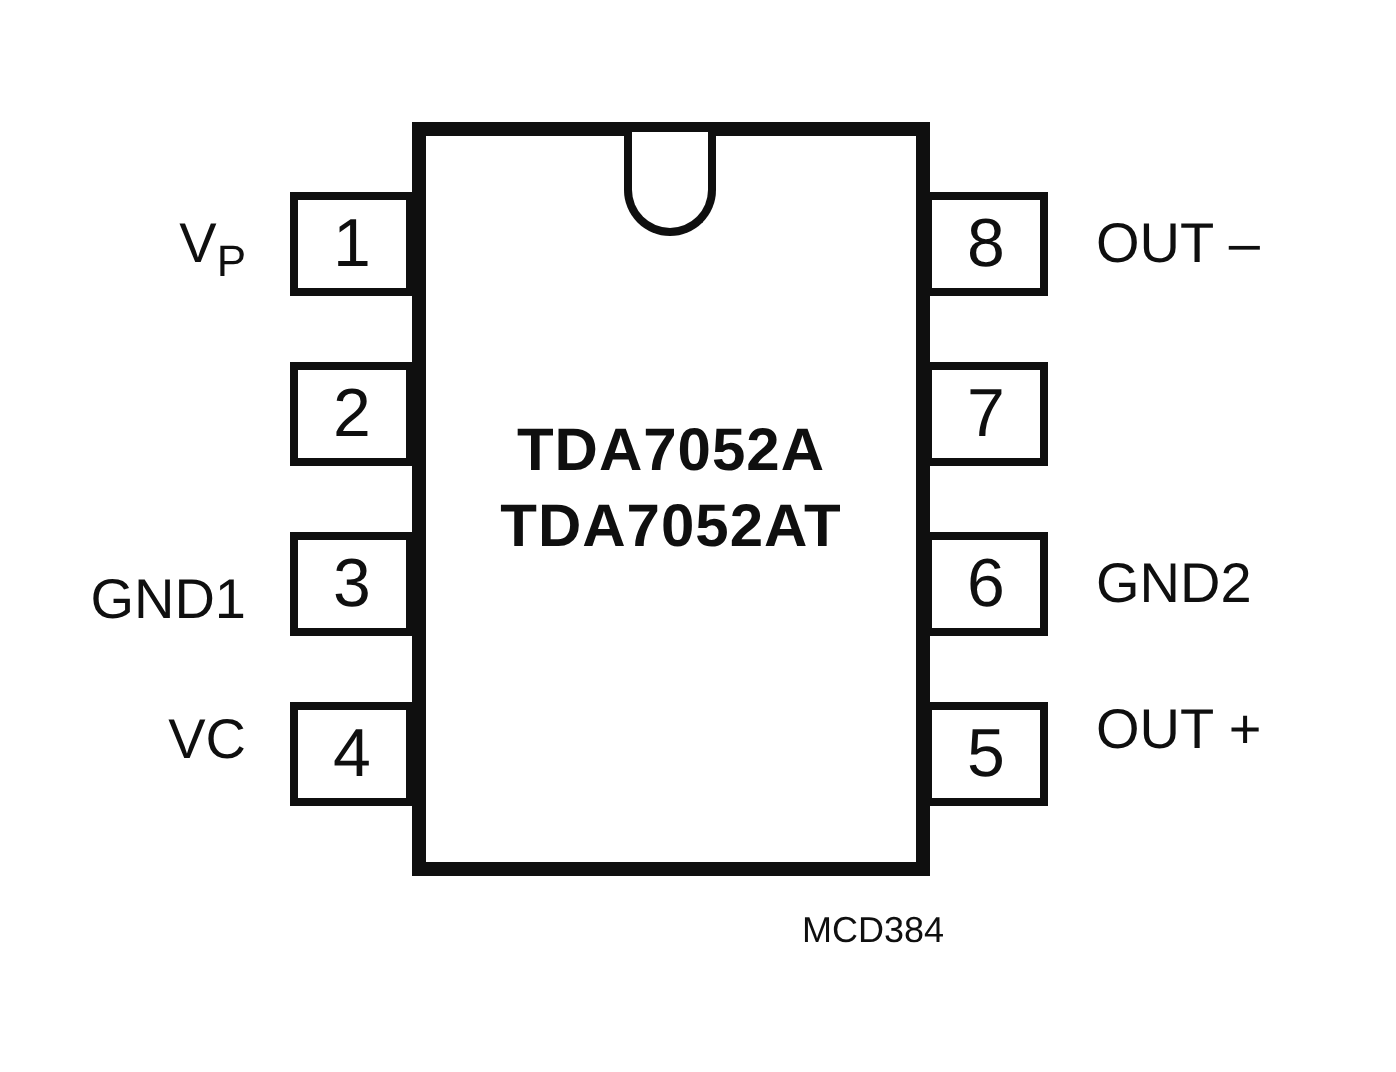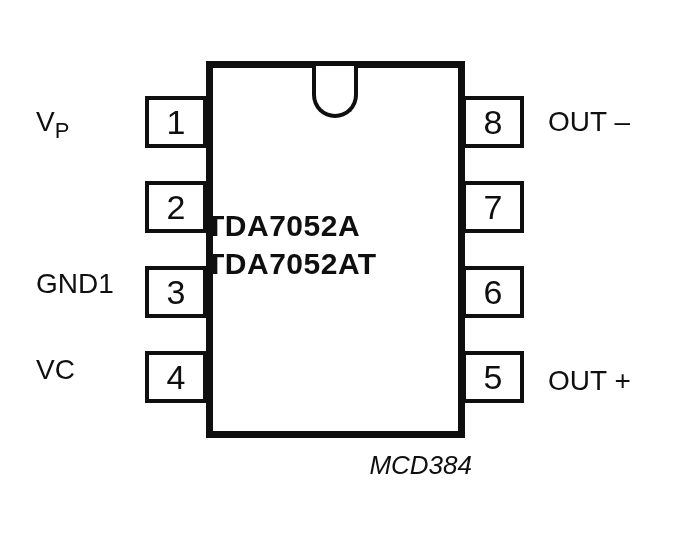--- a/index.html
+++ b/index.html
@@ -71,8 +71,7 @@
   .lab.lleft {
     left: 0;
     width: 123px;
-    text-align: left;
-    padding-left: 36px;
+    text-align: right;
   }
   .lab.lright {
     left: 548px;

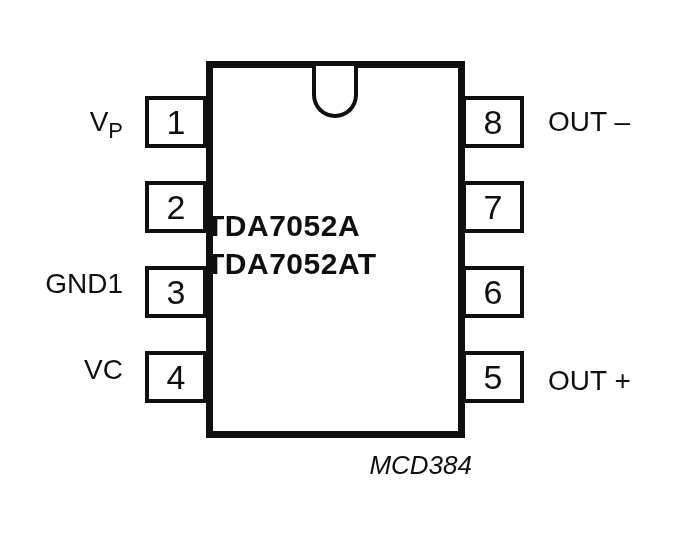--- a/index.html
+++ b/index.html
@@ -43,6 +43,7 @@
     left: 206px;
     top: 207px;
     width: 259px;
+    text-align: center;
     font-weight: bold;
     font-size: 30px;
     line-height: 38px;

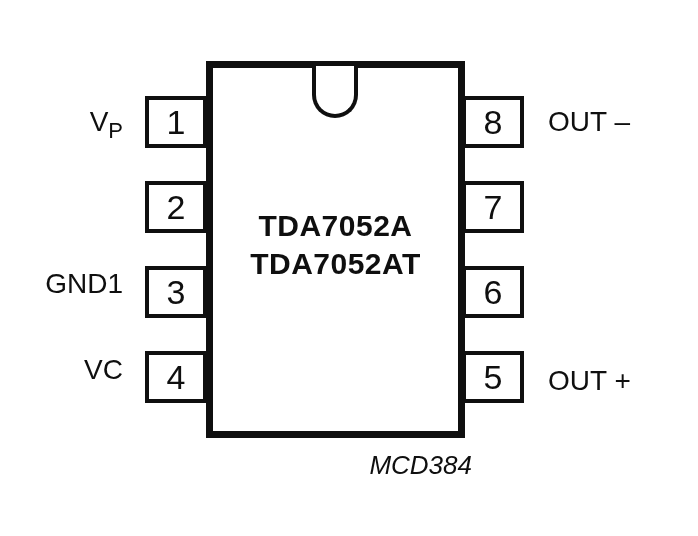--- a/index.html
+++ b/index.html
@@ -115,7 +115,7 @@
   <div class="pinbox pright" style="top:351px"><span>5</span></div>
 
   <div class="lab lleft" style="top:96px"><span>V</span><span class="subsc">P</span></div>
-  <div class="lab lleft" style="top:258px"><span>GND1</span></div>
+  <div class="lab lleft" style="top:274px"><span>GND1</span></div>
   <div class="lab lleft" style="top:344px"><span>VC</span></div>
 
   <div class="lab lright" style="top:96px"><span>OUT –</span></div>

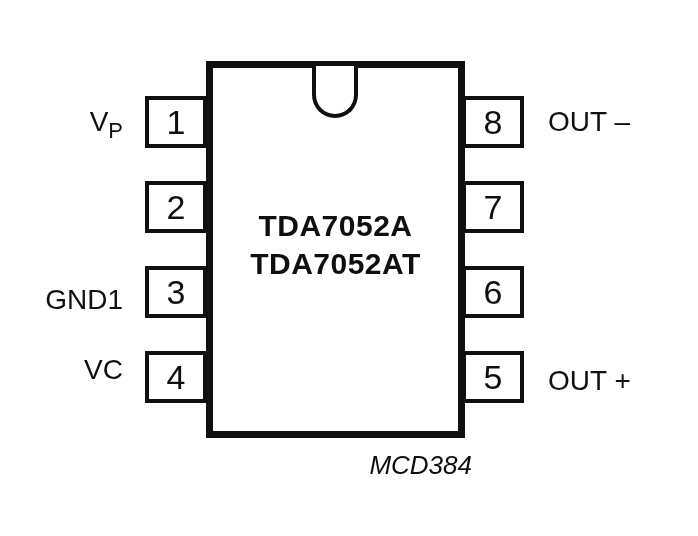--- a/index.html
+++ b/index.html
@@ -119,6 +119,7 @@
   <div class="lab lleft" style="top:344px"><span>VC</span></div>
 
   <div class="lab lright" style="top:96px"><span>OUT –</span></div>
+  <div class="lab lright" style="top:266px"><span>GND2</span></div>
   <div class="lab lright" style="top:355px"><span>OUT +</span></div>
 
   <div class="figcode">MCD384</div>

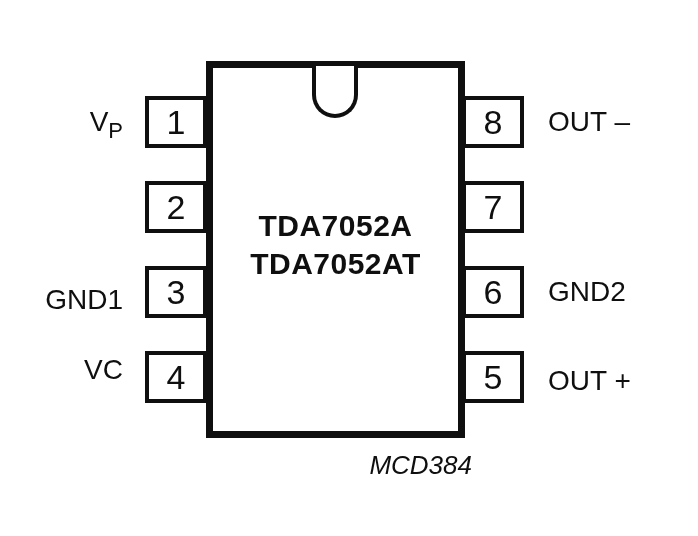--- a/index.html
+++ b/index.html
@@ -120,7 +120,7 @@
 
   <div class="lab lright" style="top:96px"><span>OUT –</span></div>
   <div class="lab lright" style="top:266px"><span>GND2</span></div>
-  <div class="lab lright" style="top:355px"><span>OUT +</span></div>
+  <div class="lab lright" style="top:339px"><span>OUT +</span></div>
 
   <div class="figcode">MCD384</div>
 

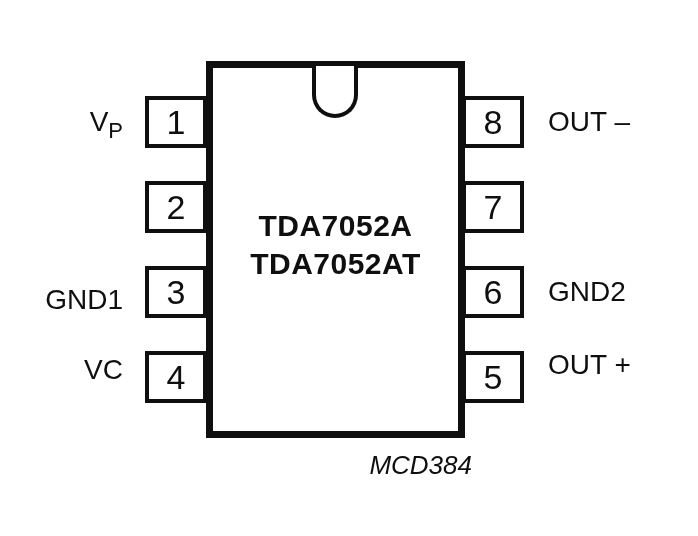--- a/index.html
+++ b/index.html
@@ -86,8 +86,7 @@
     position: absolute;
     right: 226px;
     top: 450px;
-    font-style: italic;
-    font-size: 26px;
+    font-size: 18px;
     line-height: 30px;
   }
 </style>

